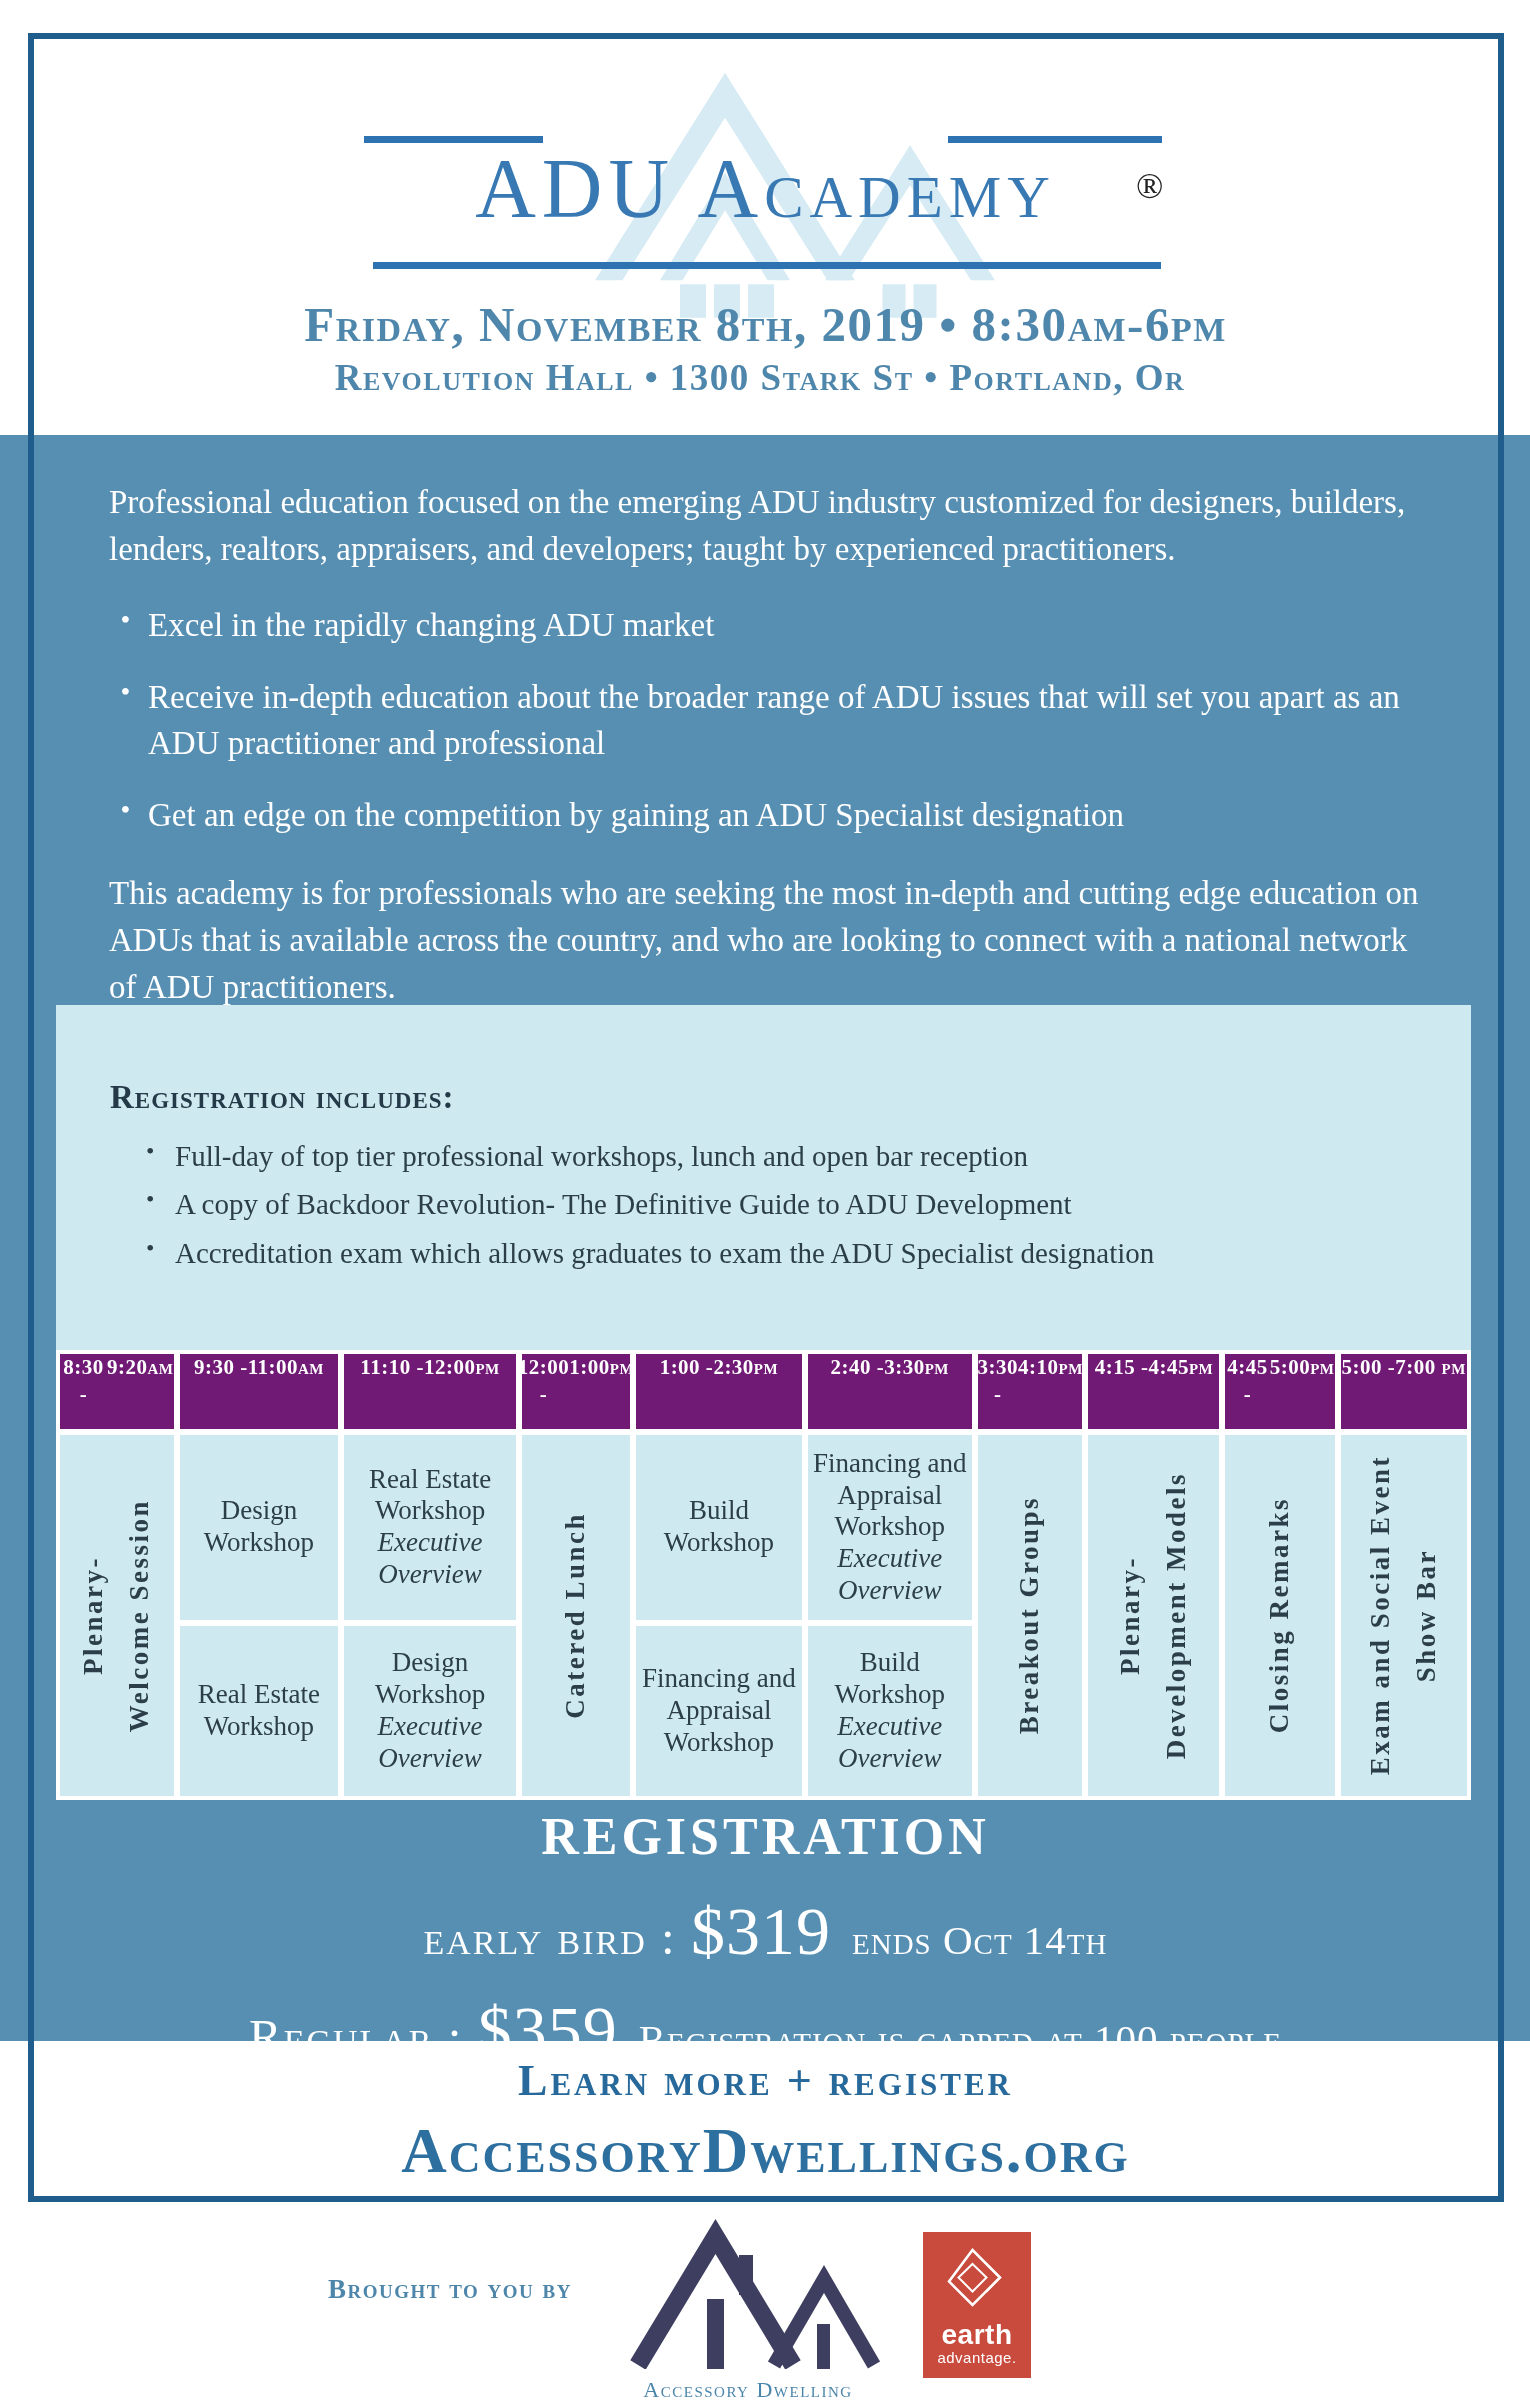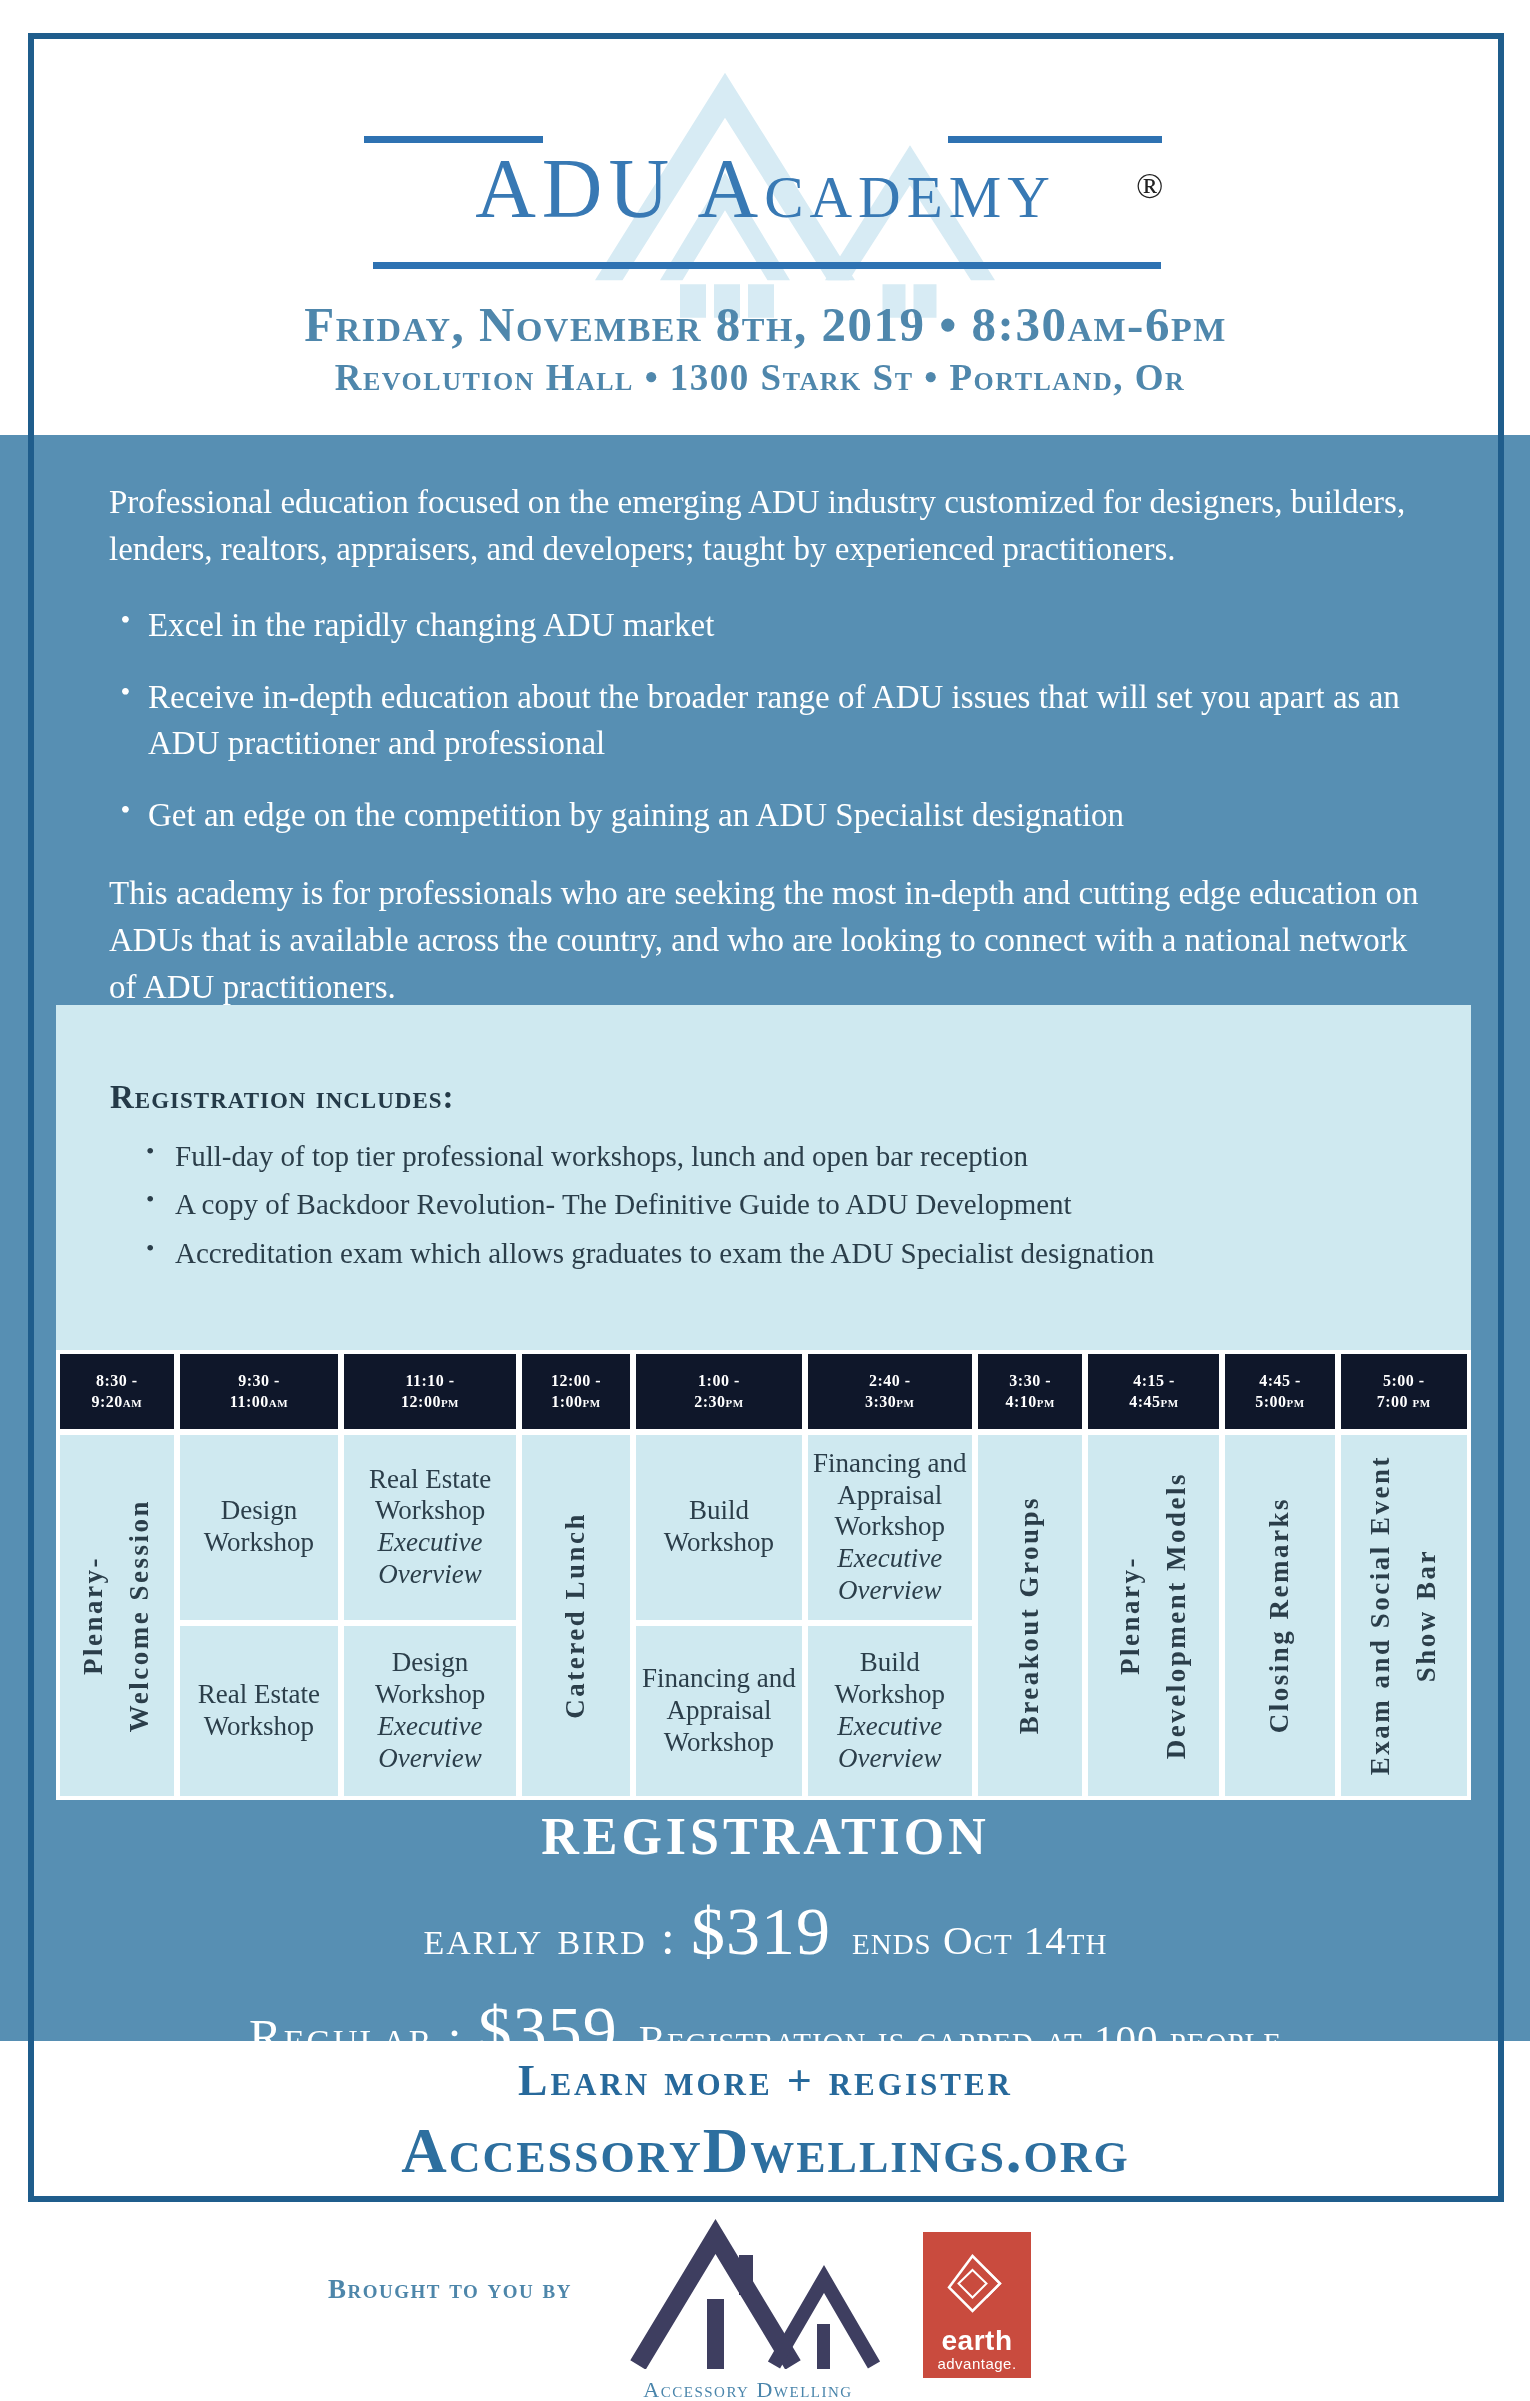--- a/index.html
+++ b/index.html
@@ -70,9 +70,9 @@
   }
   .col{display:flex;flex-direction:column;gap:6px;min-width:0;}
   .th{
-    height:75px;flex:0 0 75px;background:#0f172a;color:#ffffff;
-    display:flex;flex-direction:column;justify-content:center;text-align:center;
-    font-variant:small-caps;font-weight:bold;font-size:16px;line-height:1.28;letter-spacing:0.5px;
+    height:75px;flex:0 0 75px;background:#701a75;color:#ffffff;
+    display:flex;flex-direction:row;justify-content:center;text-align:center;
+    font-variant:small-caps;font-weight:bold;font-size:21px;line-height:1.28;letter-spacing:0.5px;
   }
   .cells{flex:1;display:flex;flex-direction:column;gap:6px;min-height:0;}
   .cell{

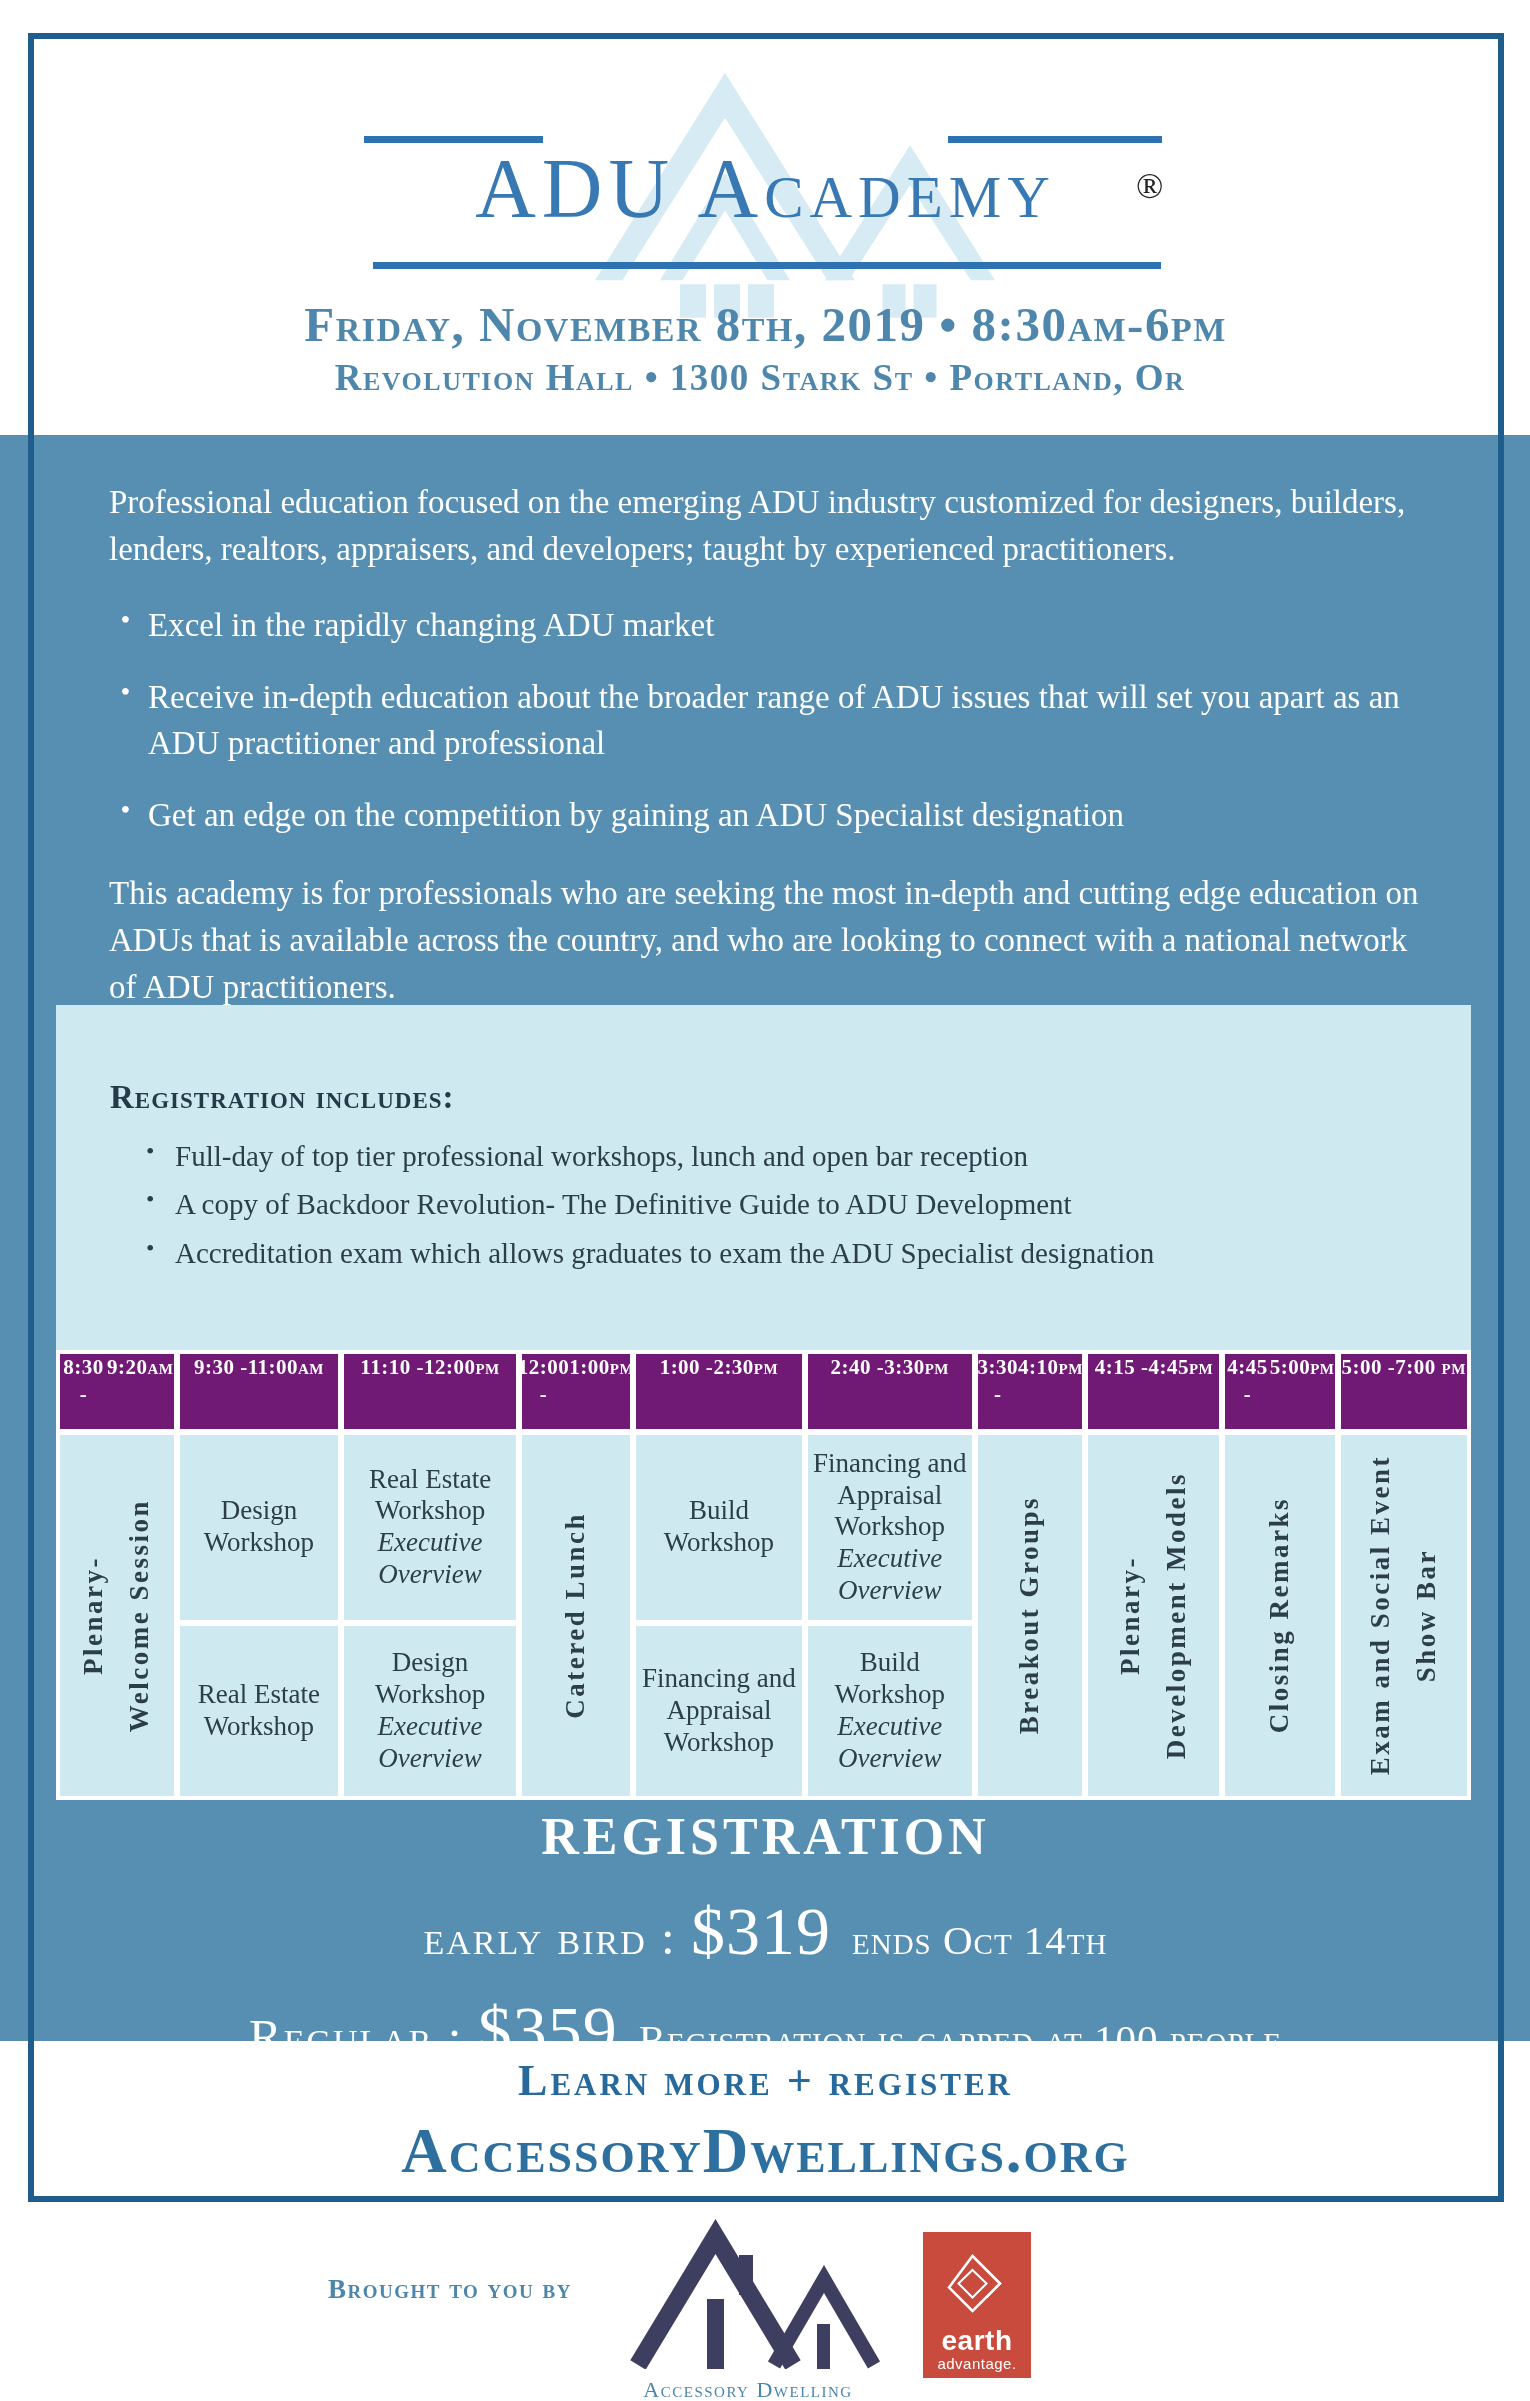--- a/index.html
+++ b/index.html
@@ -109,7 +109,7 @@
   .ads{left:608px;top:2209px;width:280px;text-align:center;z-index:2;}
   .ads-caption{font-variant:small-caps;font-size:22px;color:#4a85ab;letter-spacing:1.5px;line-height:1.35;margin-top:4px;}
   .earth{left:923px;top:2232px;width:108px;height:146px;background:#c94b3e;z-index:2;
-    display:flex;flex-direction:column;align-items:center;box-sizing:border-box;padding-top:20px;
+    display:flex;flex-direction:column;align-items:center;box-sizing:border-box;padding-top:14px;
     font-family:"Liberation Sans","DejaVu Sans",sans-serif;color:#ffffff;}
   .earth .e1{font-weight:bold;font-size:28px;line-height:1;margin-top:10px;letter-spacing:0.5px;}
   .earth .e2{font-size:15px;line-height:1.2;letter-spacing:0.5px;}

